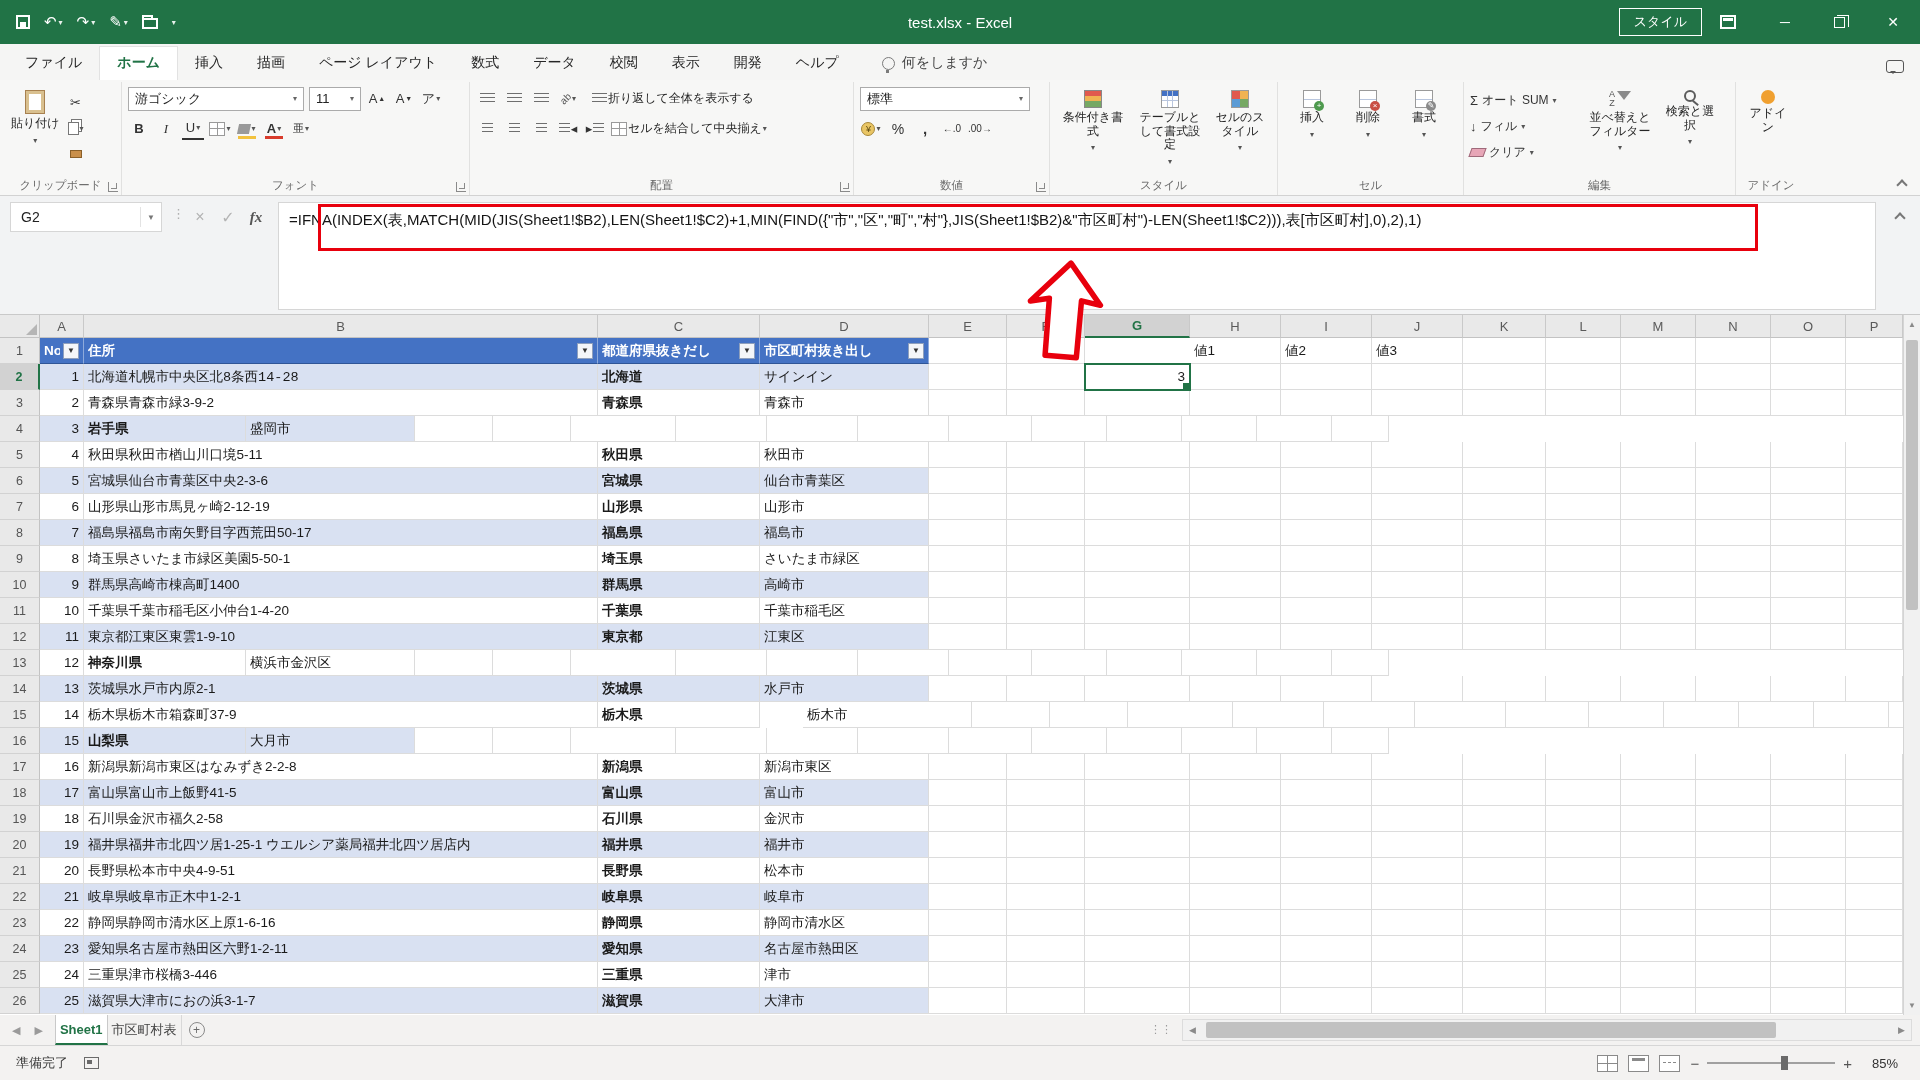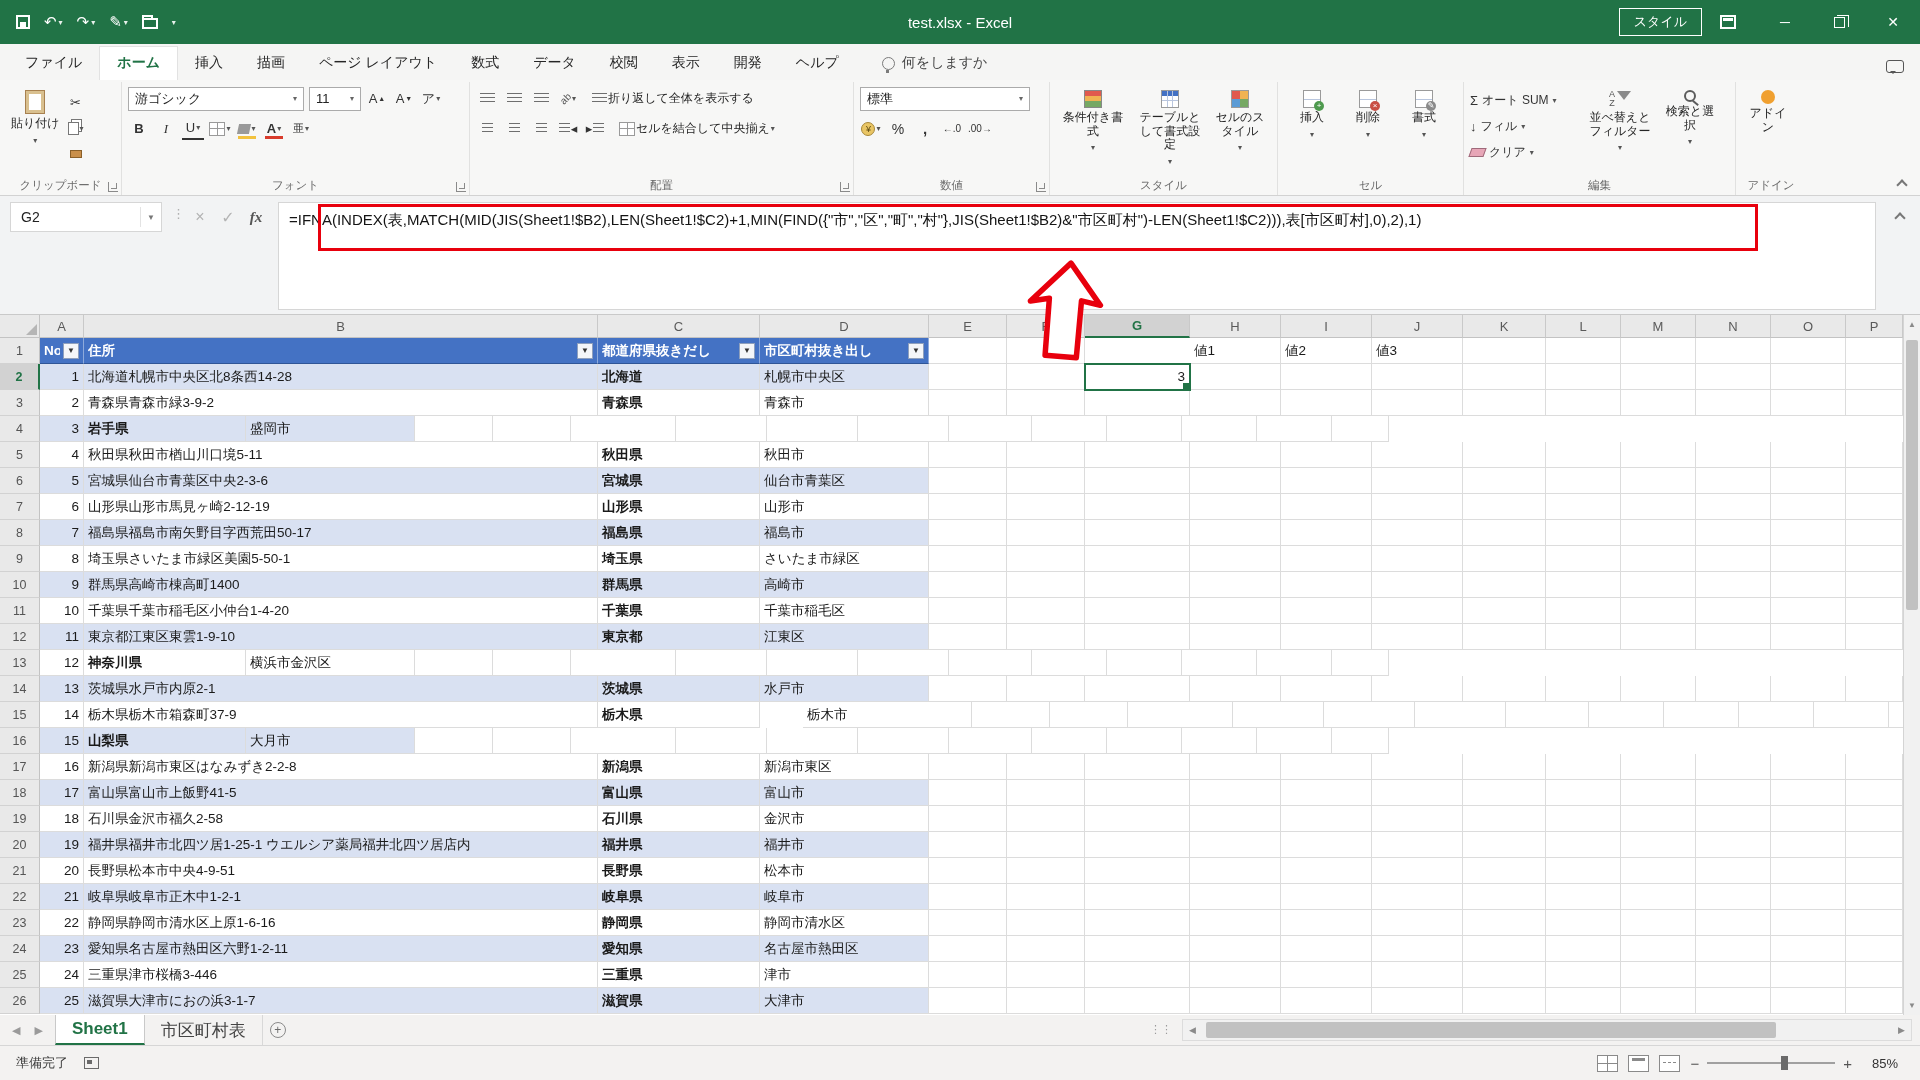--- a/index.html
+++ b/index.html
@@ -293,7 +293,7 @@
             </span>
           <span class="sbtn"><span class="lines sm"></span>◂</span>
           <span class="sbtn">▸<span class="lines sm"></span></span>
-          <span class="sbtn" style="margin-left:8px;justify-content:space-between;">
+          <span class="sbtn" style="justify-content:space-between;">
               <span class="grid-ic"></span>
               <span style="font-size:12px;color:#262626;">セルを結合して中央揃え</span>
               <span class="dda">▾</span>

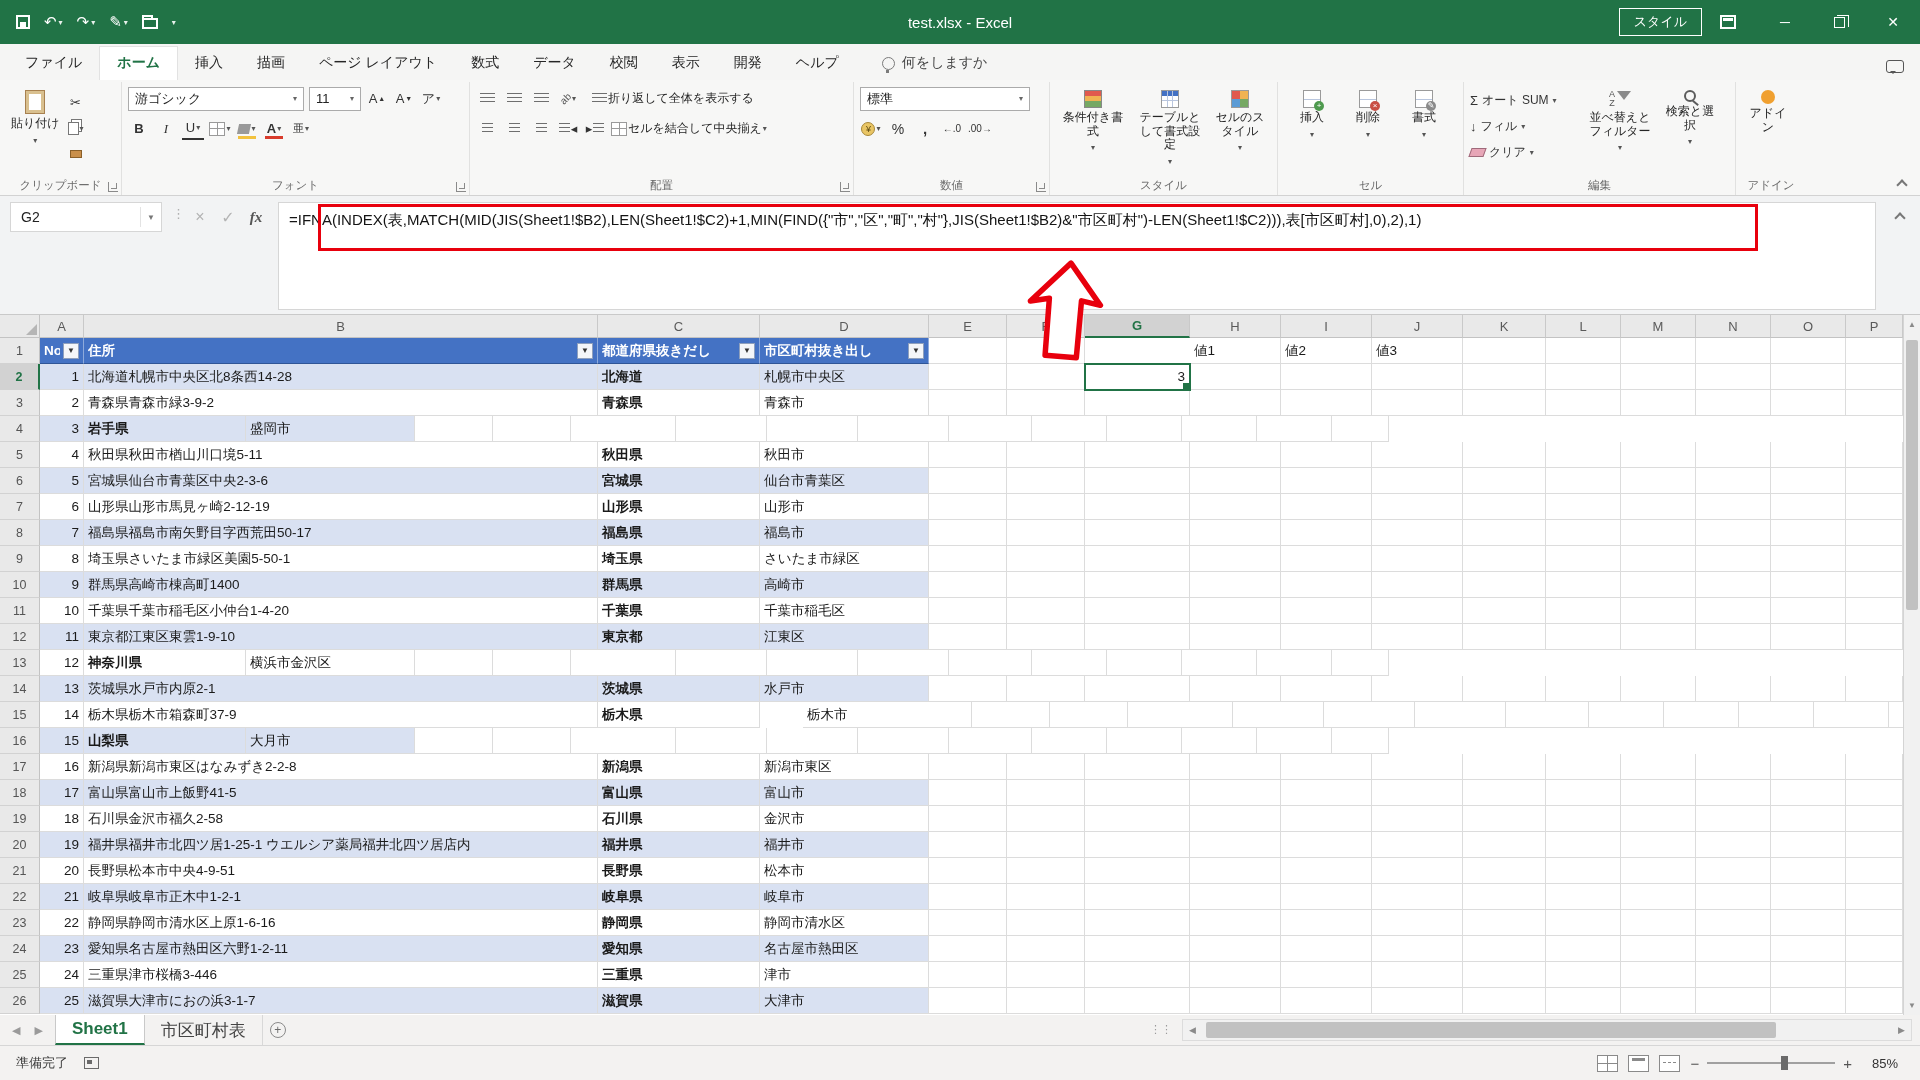--- a/index.html
+++ b/index.html
@@ -482,7 +482,7 @@
           <div class="grow">
             <div class="rhd hselr">2</div>
             <div class="cell band num" style="width: 44px;">1</div>
-            <div class="cell band" style="width: 514px;">北海道札幌市中央区北8条西14-28</div>
+            <div class="cell band" style="width: 514px; font-family: Liberation Mono, monospace;">北海道札幌市中央区北8条西14-28</div>
             <div class="cell band bold" style="width: 162px;">北海道</div>
             <div class="cell band" style="width: 169px;">札幌市中央区</div>
             <div class="cell" style="width: 78px;"></div>

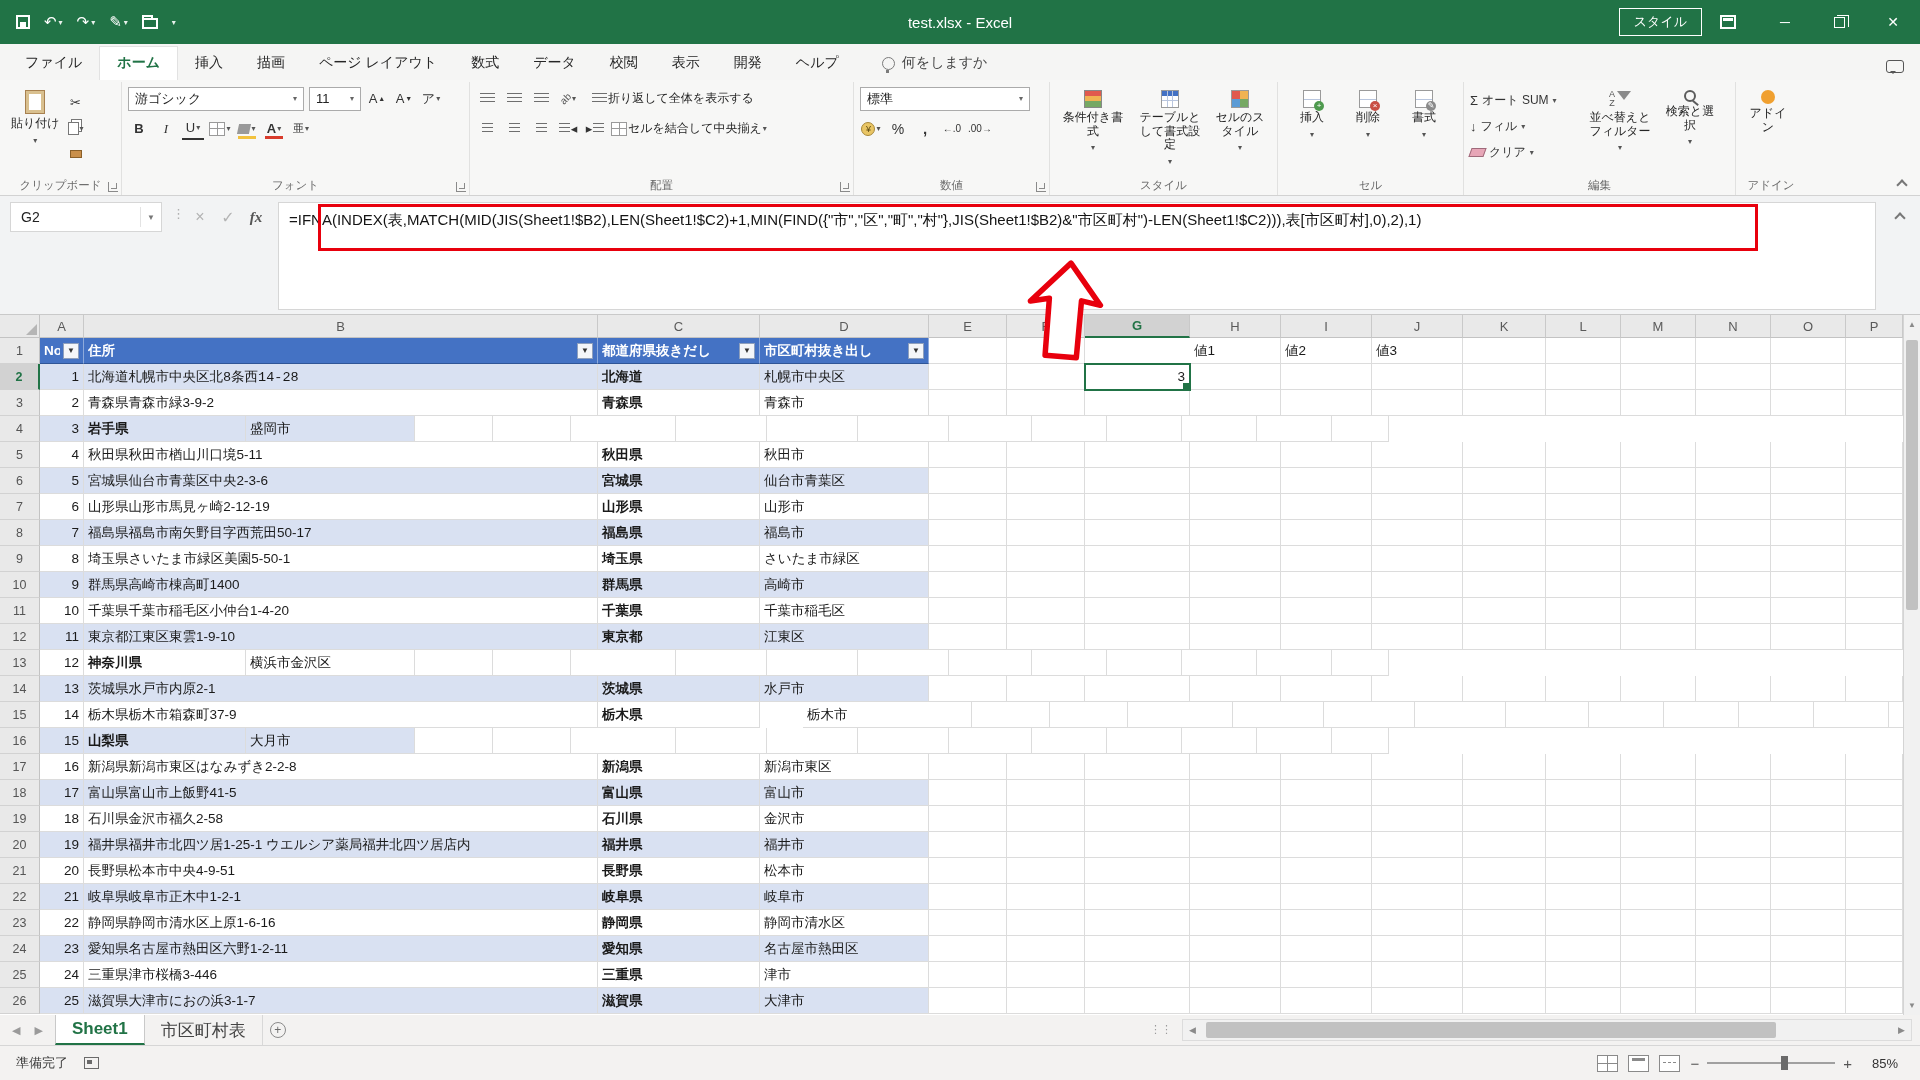--- a/index.html
+++ b/index.html
@@ -484,7 +484,7 @@
             <div class="cell band num" style="width: 44px;">1</div>
             <div class="cell band" style="width: 514px; font-family: Liberation Mono, monospace;">北海道札幌市中央区北8条西14-28</div>
             <div class="cell band bold" style="width: 162px;">北海道</div>
-            <div class="cell band" style="width: 169px;">札幌市中央区</div>
+            <div class="cell band" style="width: 169px;">サインイン</div>
             <div class="cell" style="width: 78px;"></div>
             <div class="cell" style="width: 78px;"></div>
             <div class="cell num selcell" style="width: 105px;">3</div>

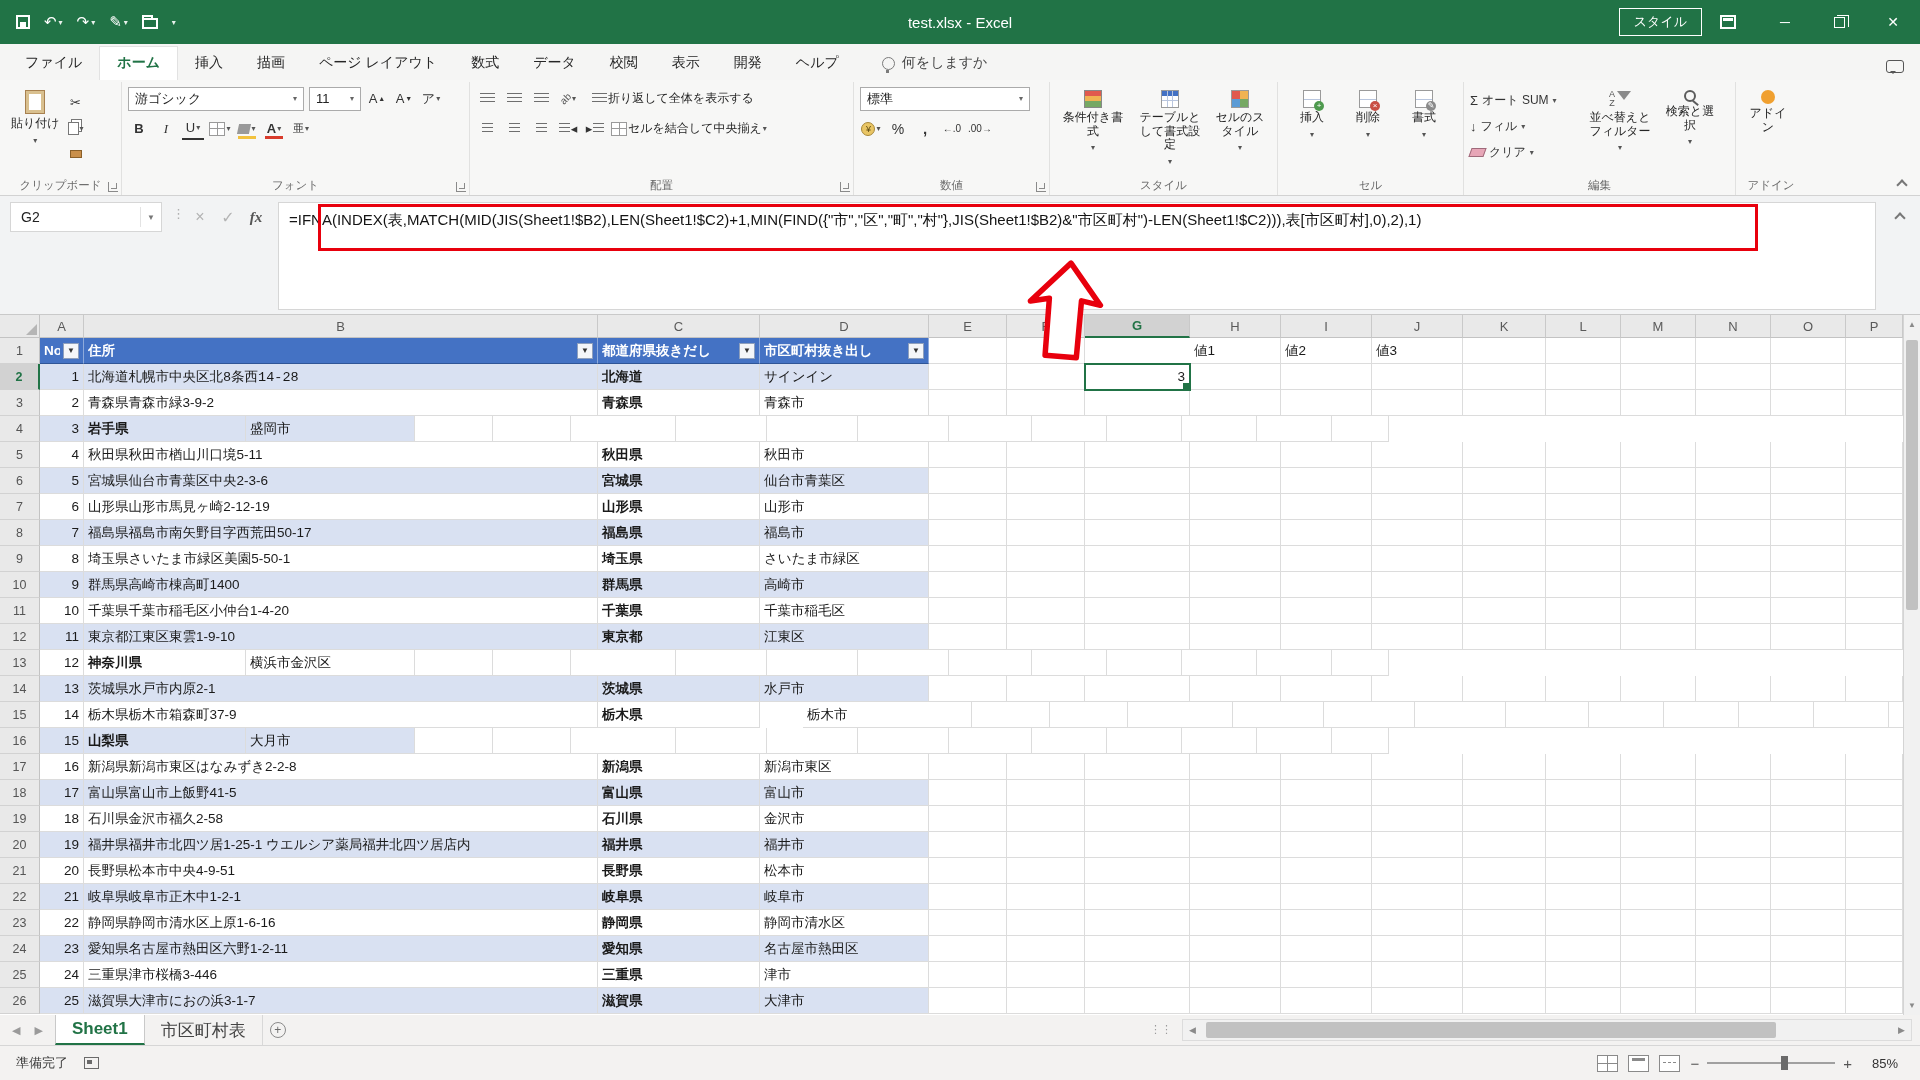--- a/index.html
+++ b/index.html
@@ -120,7 +120,7 @@
   
   .sheetbar{flex:0 0 31px;background:#f3f2f1;border-bottom:1px solid #d6d6d6;display:flex;align-items:stretch;position:relative;}
   .snav{display:flex;align-items:center;gap:14px;padding:0 12px;color:#9a9a9a;font-size:11px;}
-  .stab{display:flex;align-items:center;padding:0 16px;font-size:17px;color:#444;border-right:1px solid #d8d8d8;cursor:default;}
+  .stab{display:flex;align-items:center;padding:0 4px;font-size:13px;color:#444;border-right:1px solid #d8d8d8;cursor:default;}
   .stab.active{background:#fff;color:#217346;font-weight:bold;border:1px solid #c9c9c9;border-top:none;border-bottom:2px solid #217346;}
   .addsheet{width:30px;display:flex;align-items:center;justify-content:center;}
   .plusc{width:16px;height:16px;border:1px solid #8a8a8a;border-radius:50%;color:#6a6a6a;font-size:12px;line-height:14px;text-align:center;}

